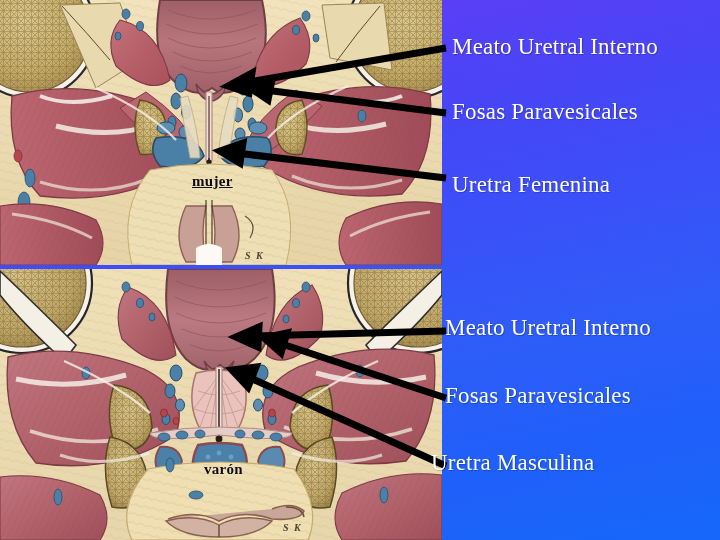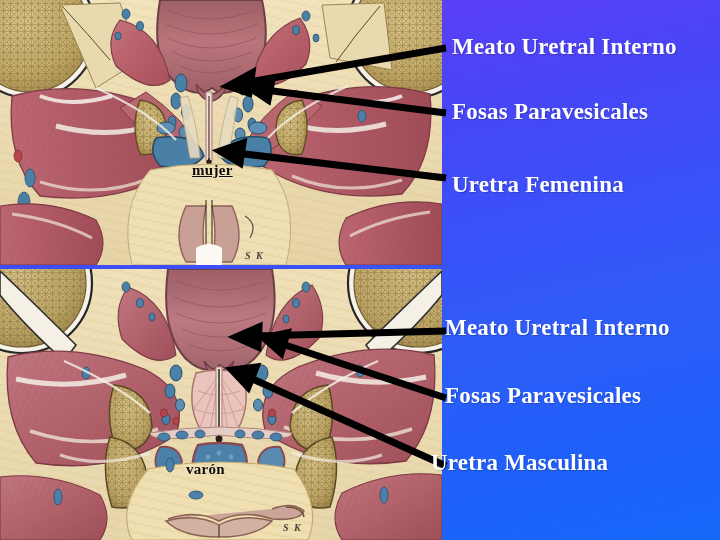--- a/index.html
+++ b/index.html
@@ -44,7 +44,7 @@
     position:absolute;
     color:#ffffff;
     font-family:"Liberation Serif", serif;
-    font-weight:bold;
+    font-weight:normal;
     font-size:23px;
     letter-spacing:.2px;
     white-space:nowrap;

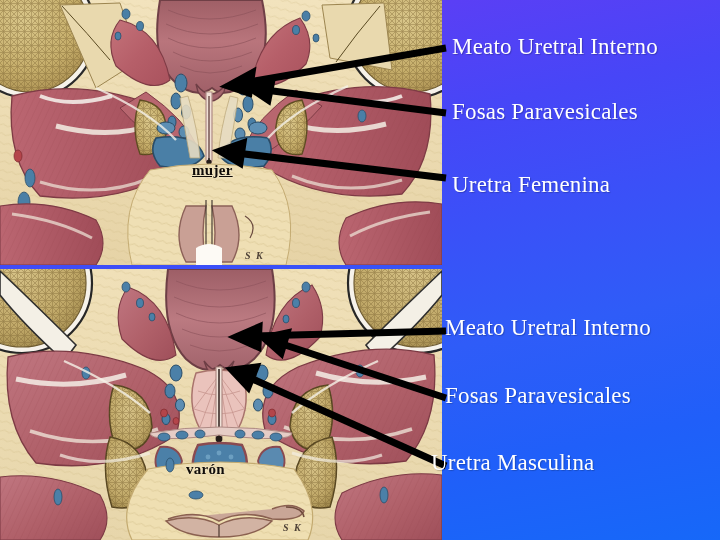--- a/index.html
+++ b/index.html
@@ -26,7 +26,7 @@
     text-shadow:0 0 2px rgba(255,255,255,.55);
     white-space:nowrap;
   }
-  #caption-female{left:192px;top:162px;text-decoration:underline;}
+  #caption-female{left:192px;top:173px;text-decoration:underline;}
   #caption-male{left:186px;top:461px;}
   .signature{
     position:absolute;font-family:"Liberation Serif", serif;

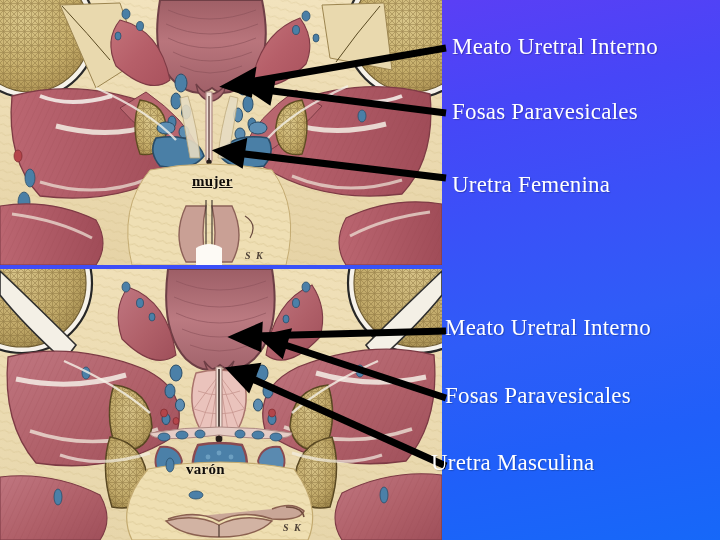--- a/index.html
+++ b/index.html
@@ -27,7 +27,7 @@
     white-space:nowrap;
   }
   #caption-female{left:192px;top:173px;text-decoration:underline;}
-  #caption-male{left:186px;top:461px;}
+  #caption-male{left:204px;top:461px;}
   .signature{
     position:absolute;font-family:"Liberation Serif", serif;
     font-size:10px;font-weight:bold;color:#4d4036;letter-spacing:1.5px;

